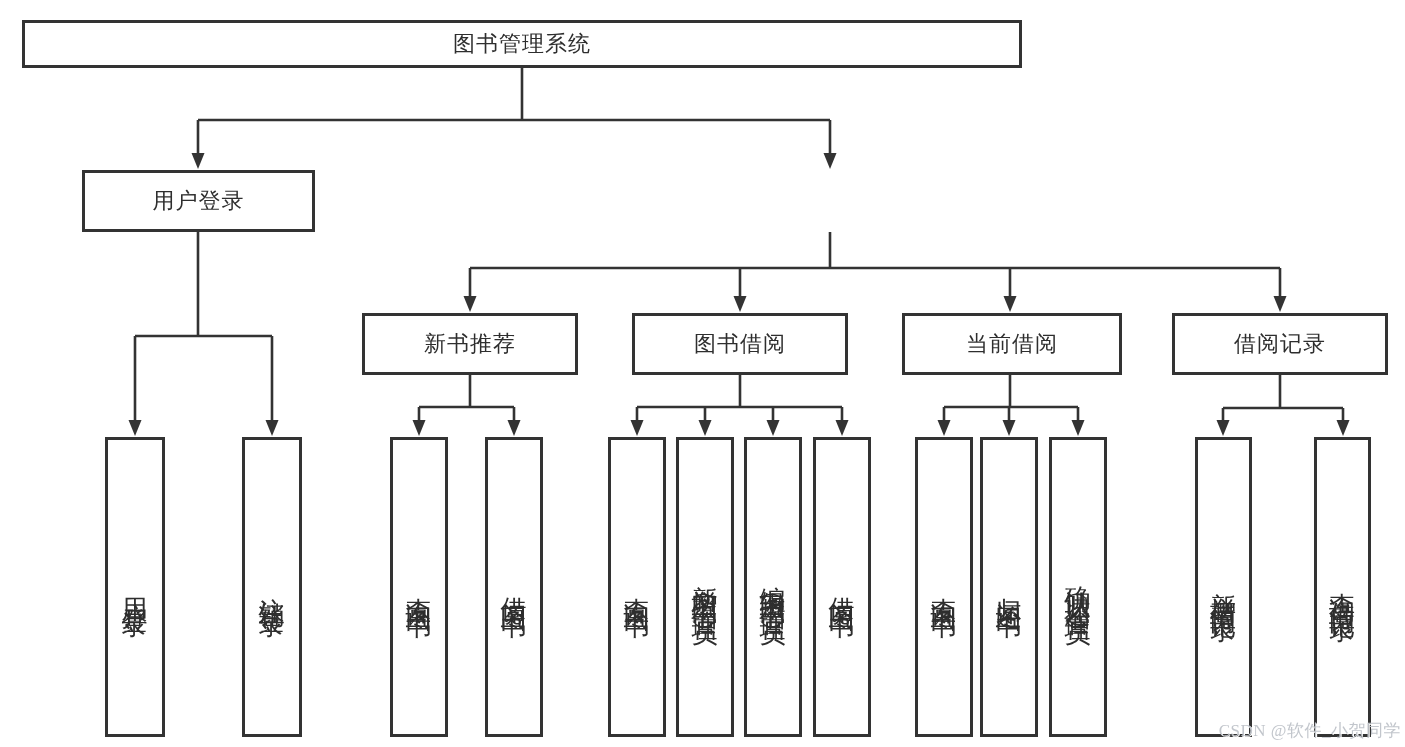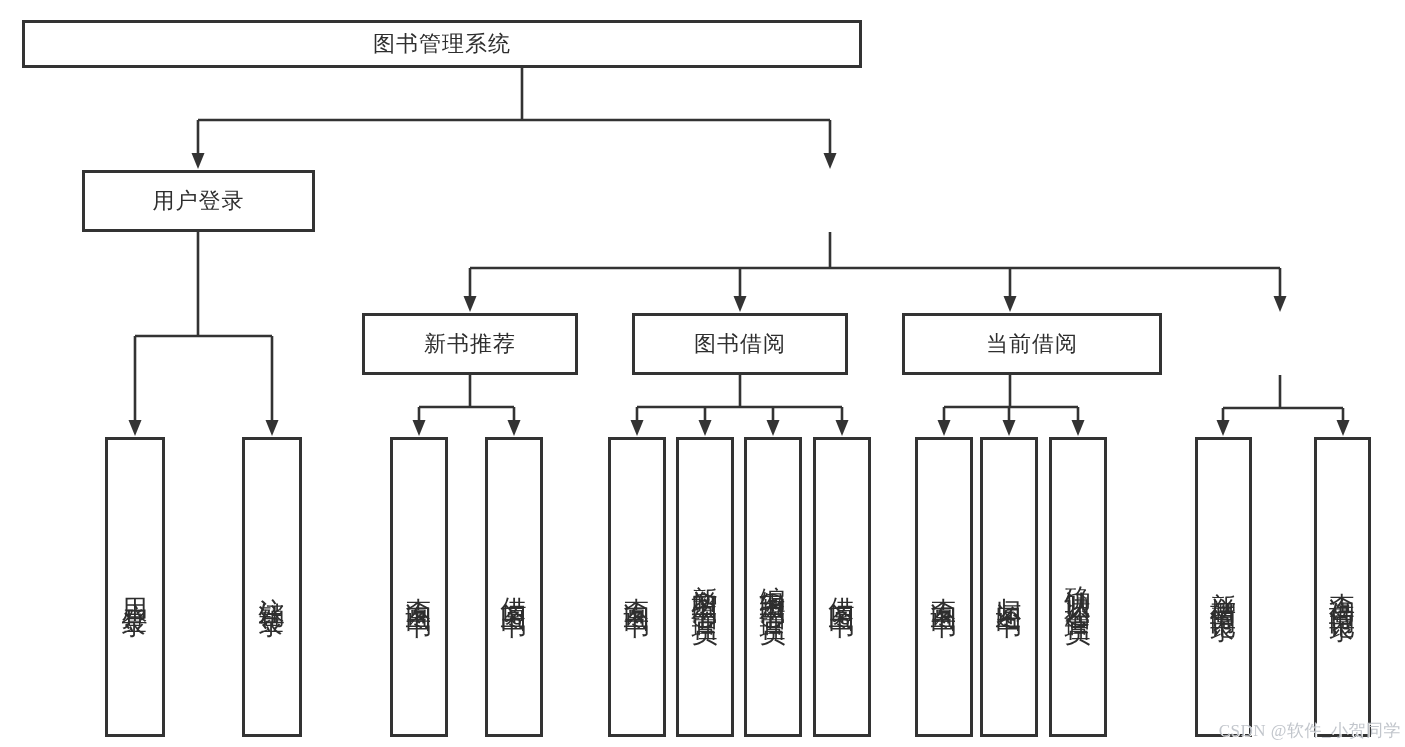--- a/index.html
+++ b/index.html
@@ -103,7 +103,7 @@
     </g>
   </svg>
 
-  <div class="hnode" style="left:22px; top:20px; width:840px; height:48px;">图书管理系统</div>
+  <div class="hnode" style="left:22px; top:20px; width:1000px; height:48px;">图书管理系统</div>
 
   <div class="hnode" style="left:82px; top:170px; width:233px; height:62px;">用户登录</div>
 

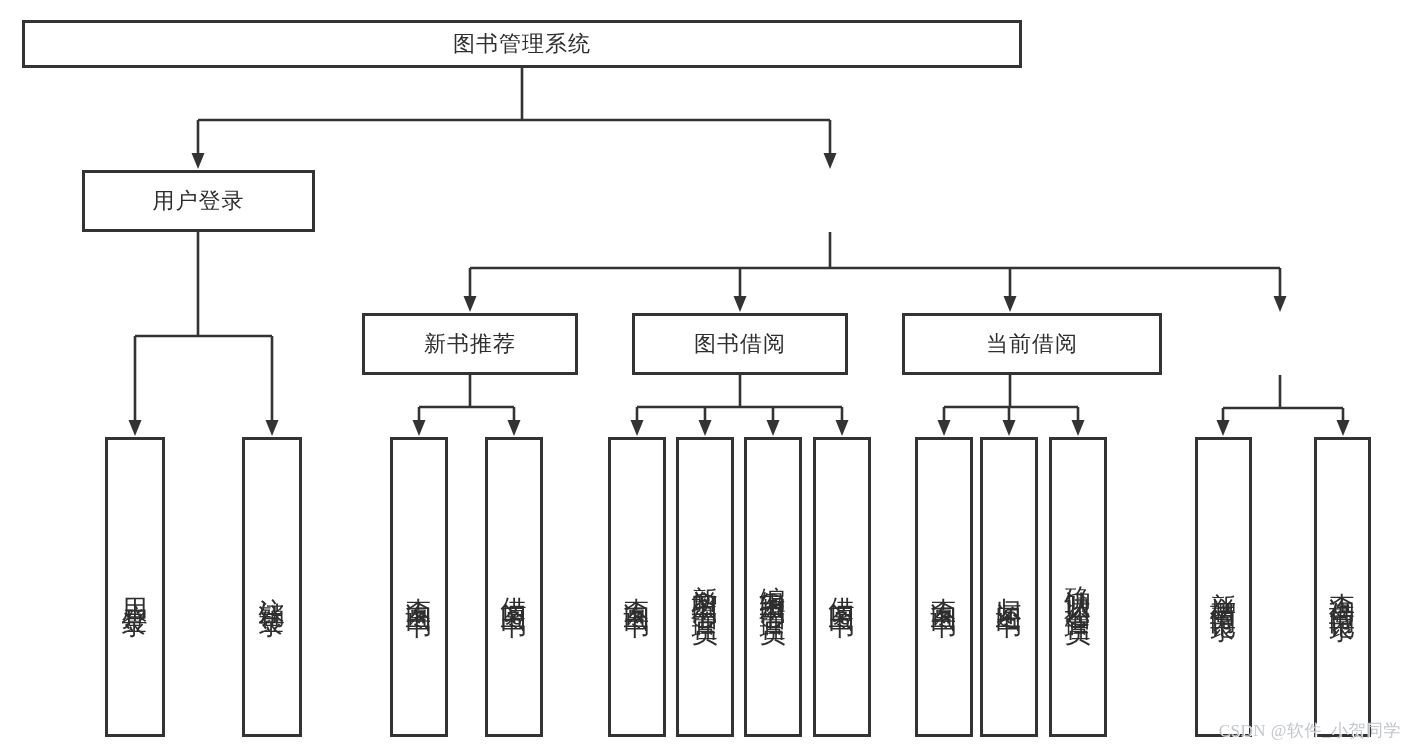--- a/index.html
+++ b/index.html
@@ -109,7 +109,7 @@
 
   <div class="hnode" style="left:632px; top:313px; width:216px; height:62px;">图书借阅</div>
   <div class="hnode" style="left:362px; top:313px; width:216px; height:62px;">新书推荐</div>
-  <div class="hnode" style="left:902px; top:313px; width:260px; height:62px;">当前借阅</div>
+  <div class="hnode" style="left:902px; top:313px; width:220px; height:62px;">当前借阅</div>
 
   <div class="vnode" style="left:105px; width:60px;">用户登录</div>
   <div class="vnode" style="left:242px; width:60px;">注销登录</div>

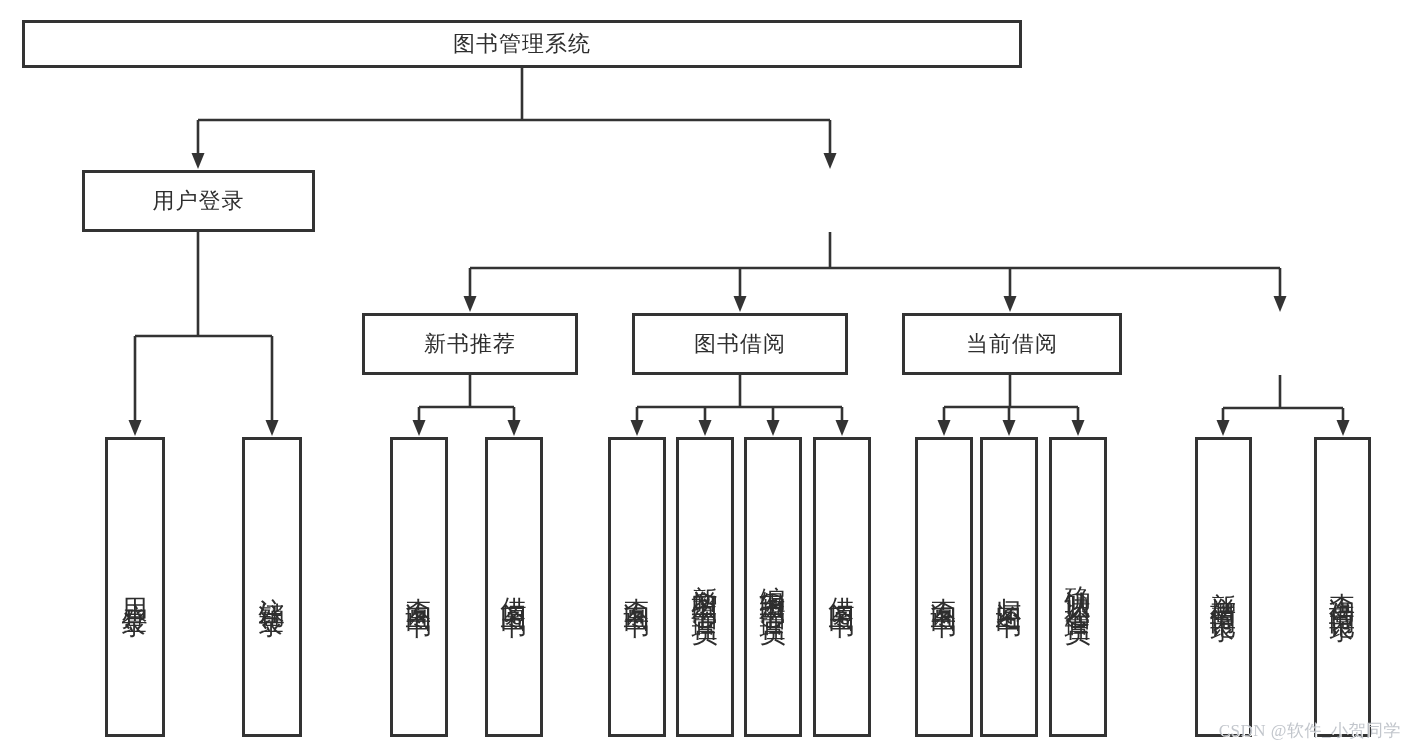--- a/index.html
+++ b/index.html
@@ -110,6 +110,7 @@
   <div class="hnode" style="left:632px; top:313px; width:216px; height:62px;">图书借阅</div>
   <div class="hnode" style="left:362px; top:313px; width:216px; height:62px;">新书推荐</div>
   <div class="hnode" style="left:902px; top:313px; width:220px; height:62px;">当前借阅</div>
+  <div class="hnode" style="left:1172px; top:313px; width:216px; height:62px;">借阅记录</div>
 
   <div class="vnode" style="left:105px; width:60px;">用户登录</div>
   <div class="vnode" style="left:242px; width:60px;">注销登录</div>

